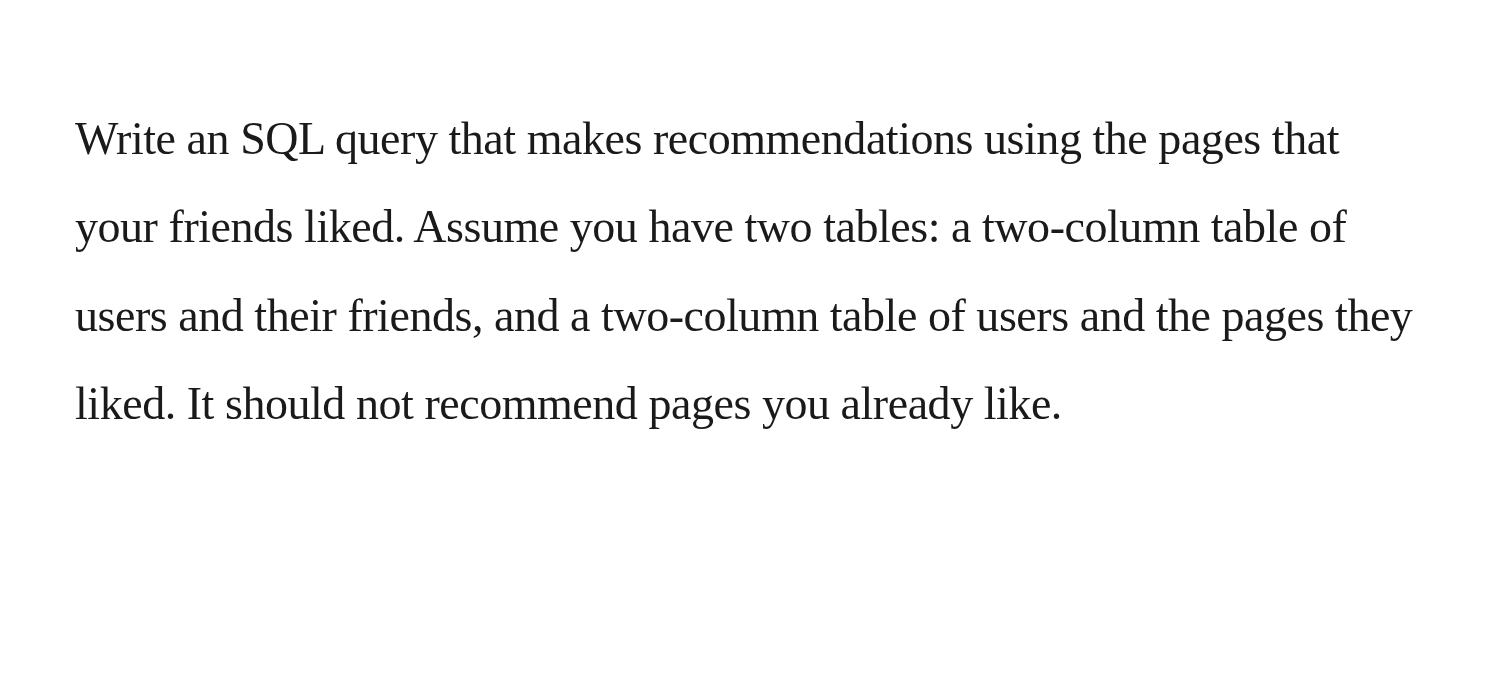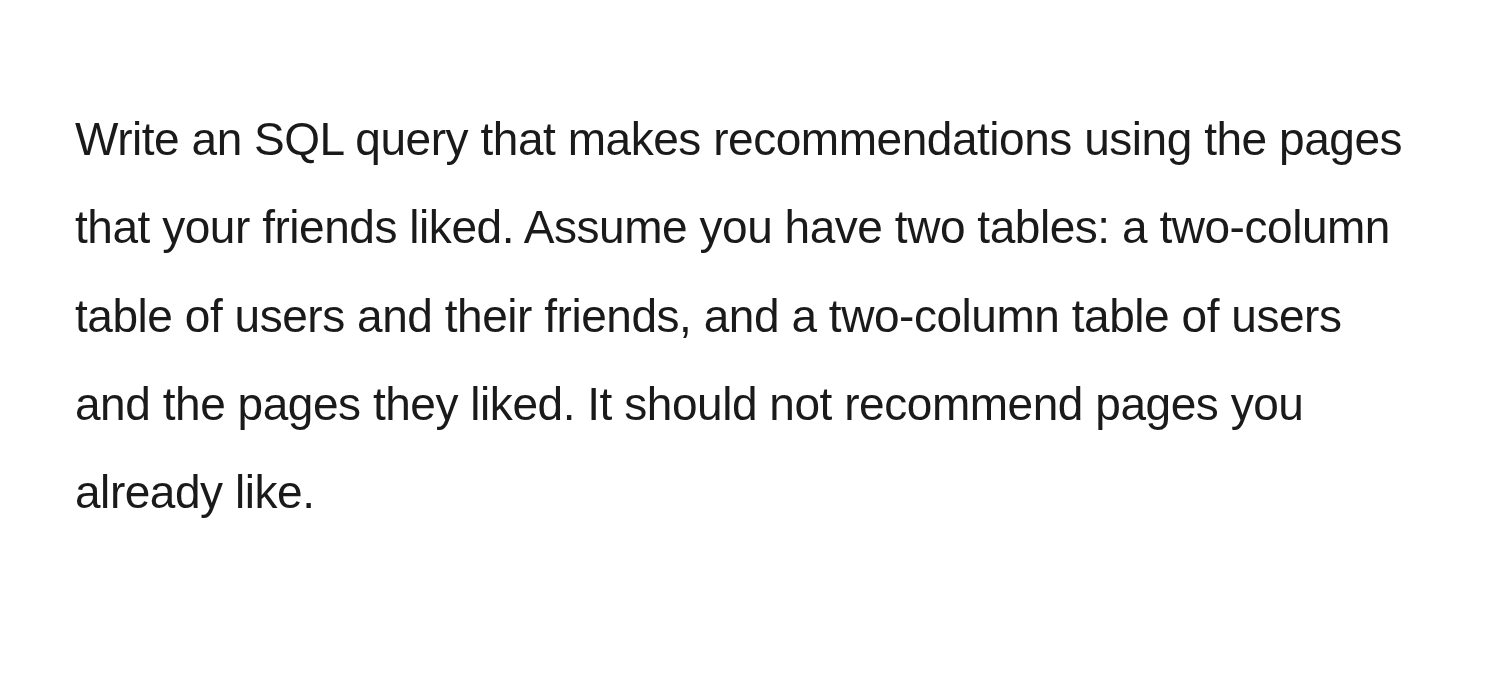--- a/index.html
+++ b/index.html
@@ -6,6 +6,7 @@
       margin: 0;
       padding: 0;
       box-sizing: border-box;
+      font-family: Liberation Serif, serif;
     }
     body {
       width: 1500px;

